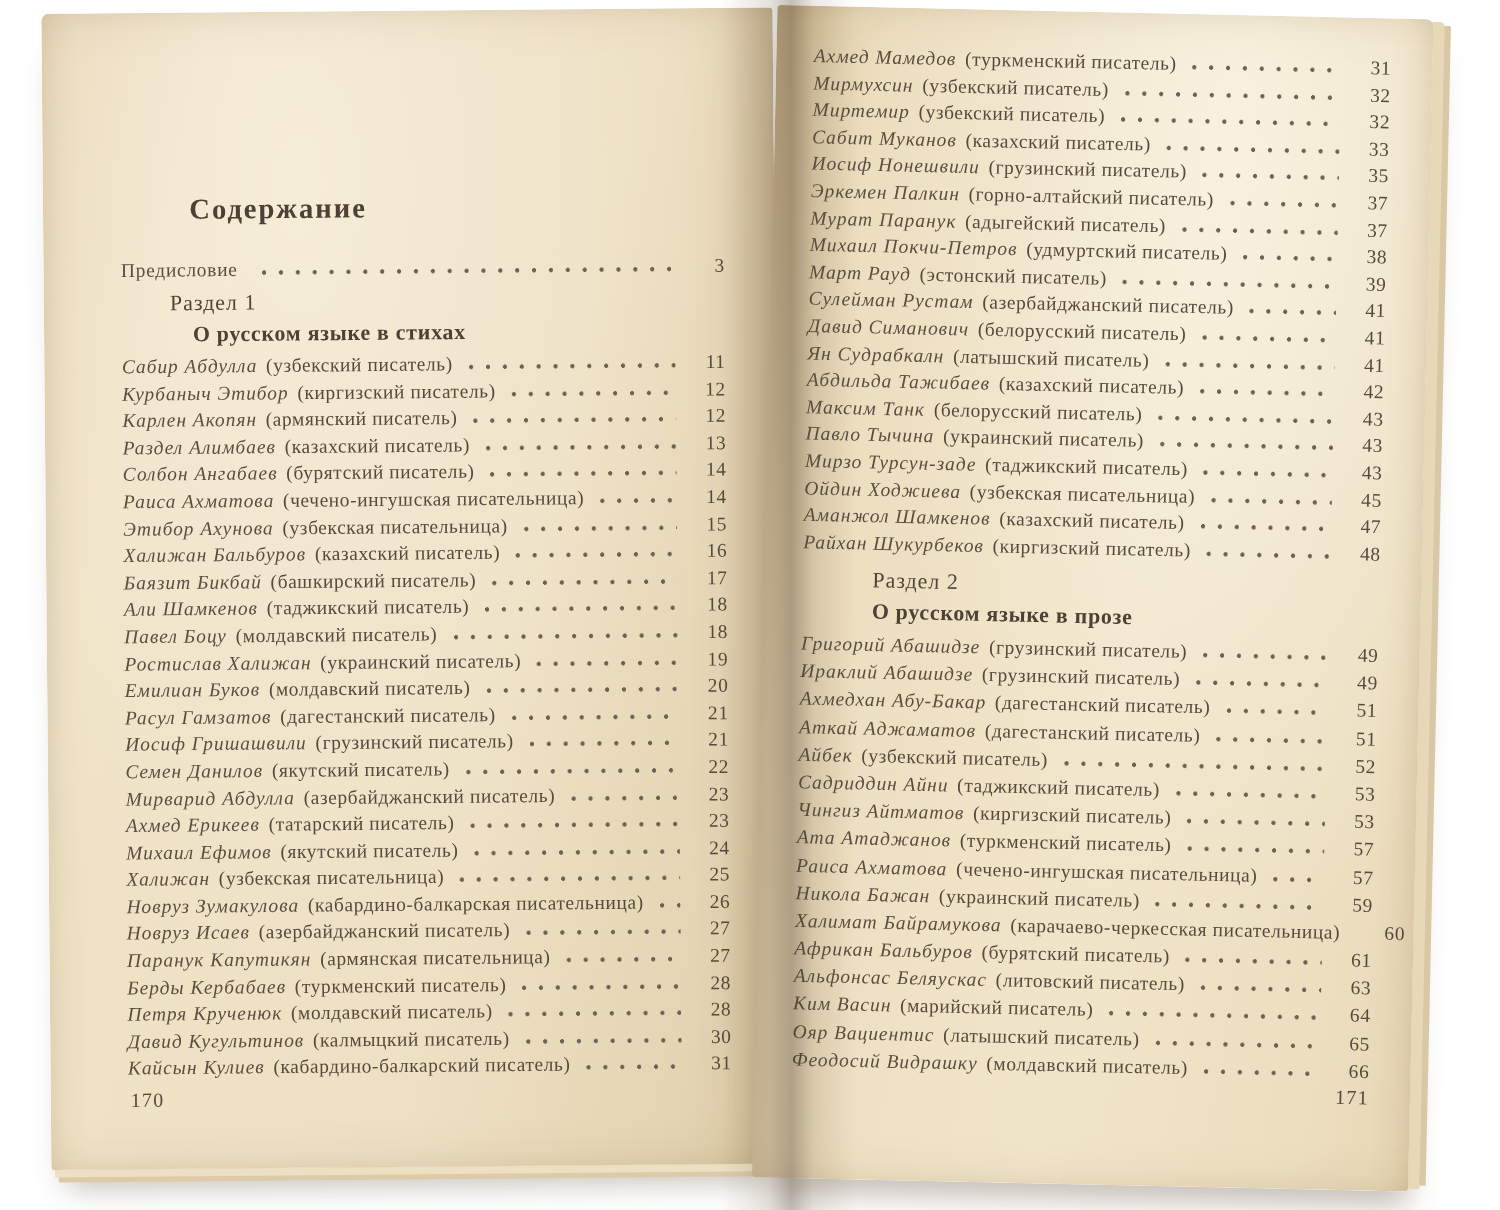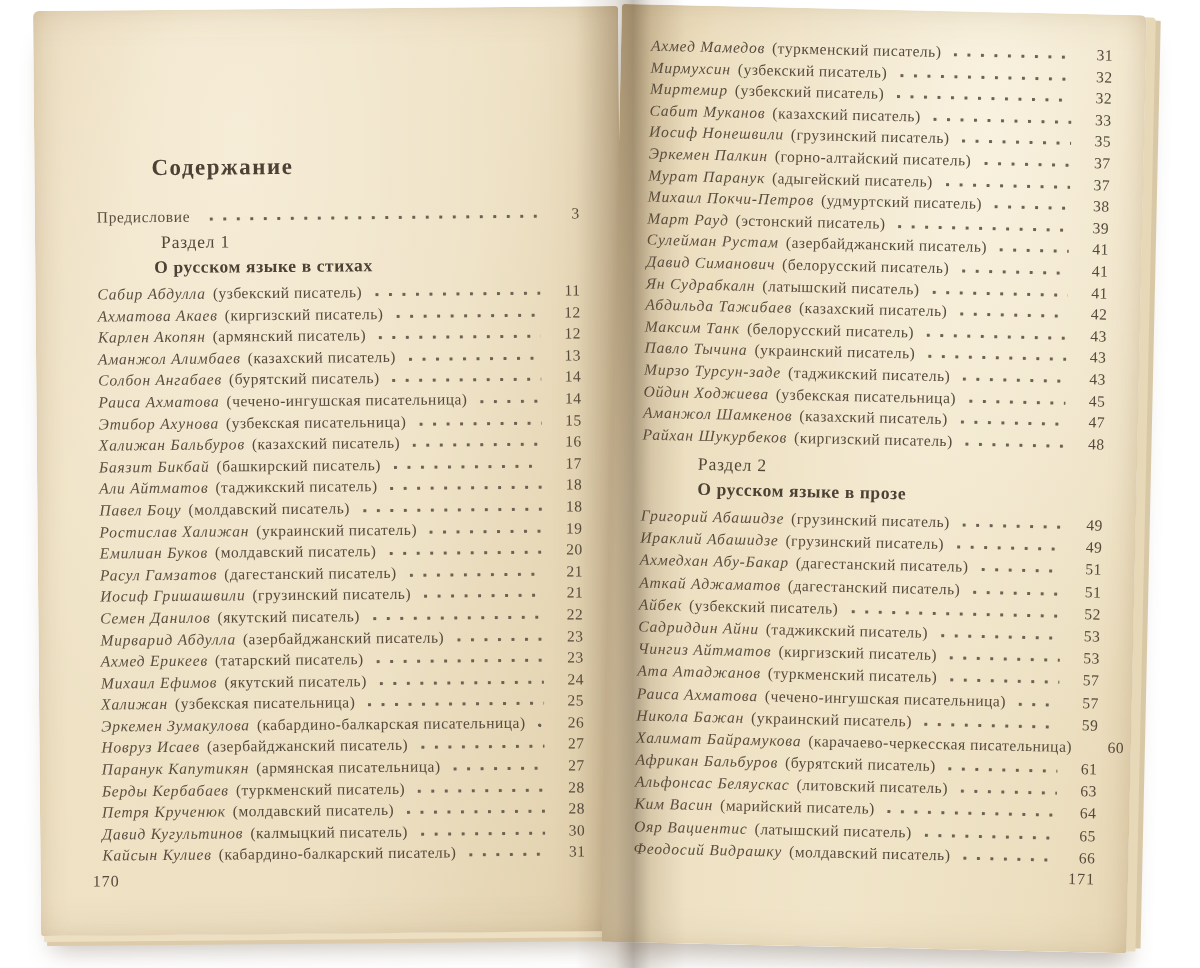--- a/index.html
+++ b/index.html
@@ -58,7 +58,7 @@
     font-size:23px;font-weight:bold;letter-spacing:1.5px;color:#4c4134;
   }
   .kicker{
-    position:absolute;left:126px;
+    position:absolute;left:101px;
     font-size:17.5px;letter-spacing:.8px;color:#51463a;
   }
   .sect-title{

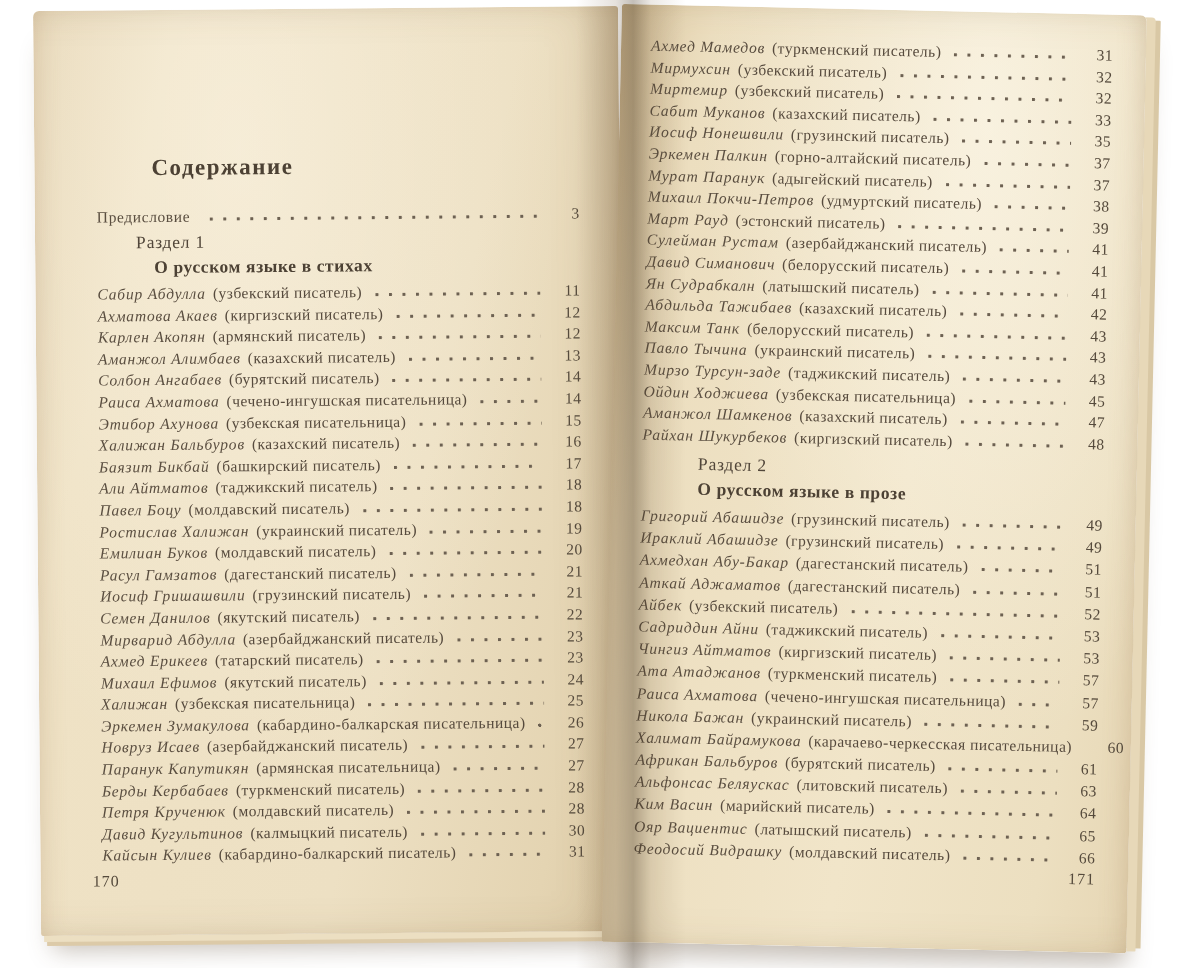--- a/index.html
+++ b/index.html
@@ -123,7 +123,7 @@
             <span class="pg">11</span>
           </div>
           <div class="row">
-            <span class="nm">Ахматова Акаев</span>
+            <span class="nm">Курбаныч Этибор</span>
             <span class="ds">(киргизский писатель)</span>
             <span class="leader"></span>
             <span class="pg">12</span>

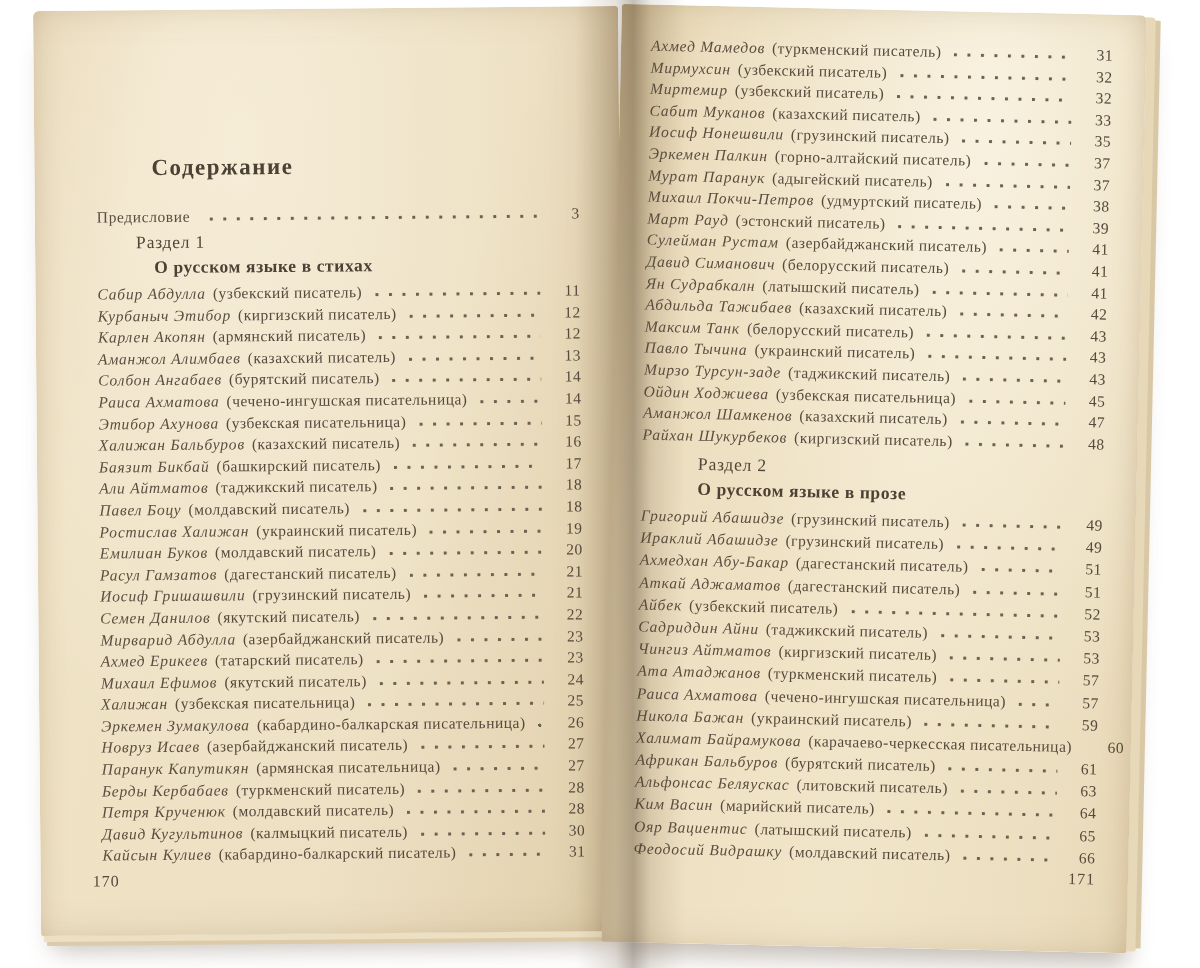--- a/index.html
+++ b/index.html
@@ -135,7 +135,7 @@
             <span class="pg">12</span>
           </div>
           <div class="row">
-            <span class="nm">Аманжол Алимбаев</span>
+            <span class="nm">Раздел Алимбаев</span>
             <span class="ds">(казахский писатель)</span>
             <span class="leader"></span>
             <span class="pg">13</span>

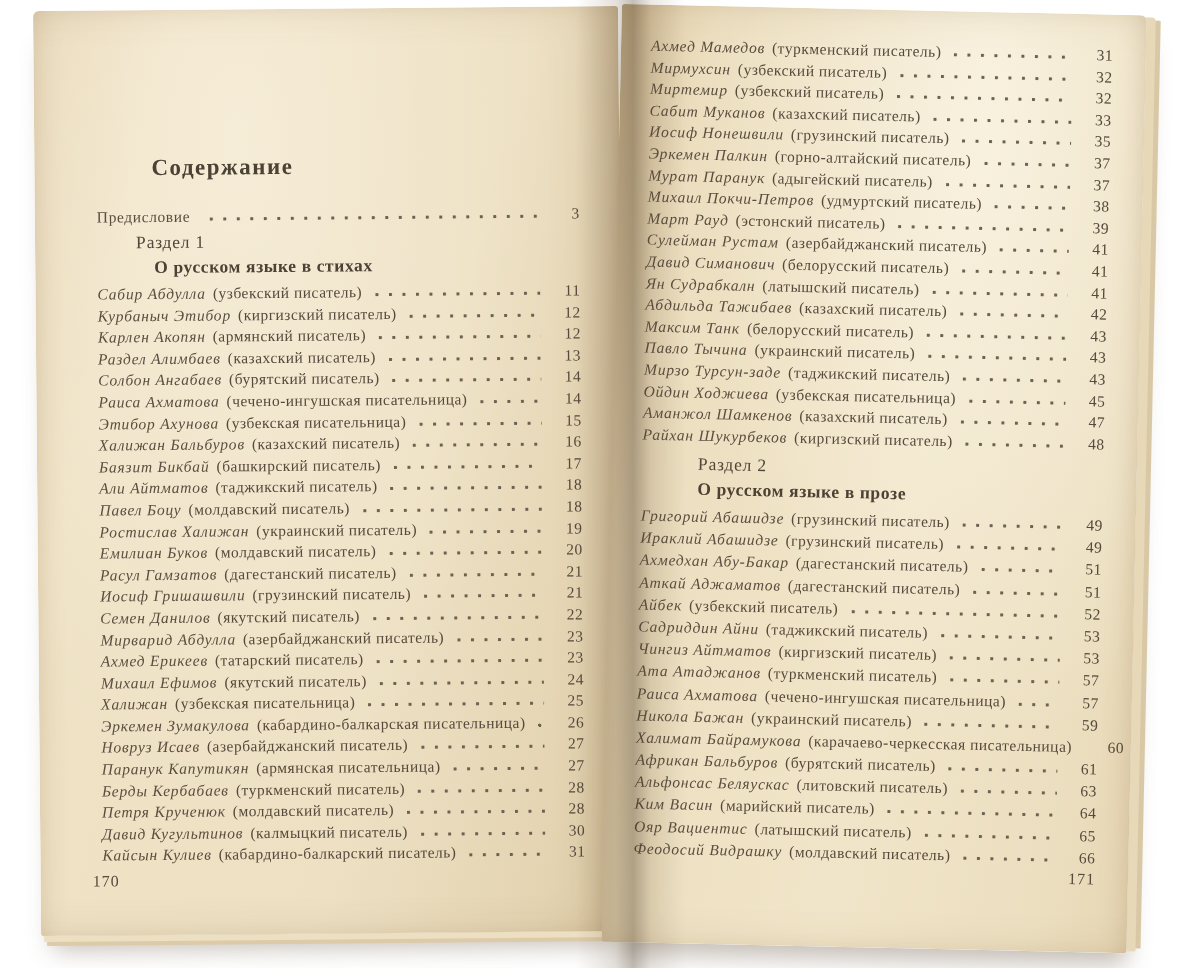--- a/index.html
+++ b/index.html
@@ -171,7 +171,7 @@
             <span class="pg">17</span>
           </div>
           <div class="row">
-            <span class="nm">Али Айтматов</span>
+            <span class="nm">Али Шамкенов</span>
             <span class="ds">(таджикский писатель)</span>
             <span class="leader"></span>
             <span class="pg">18</span>

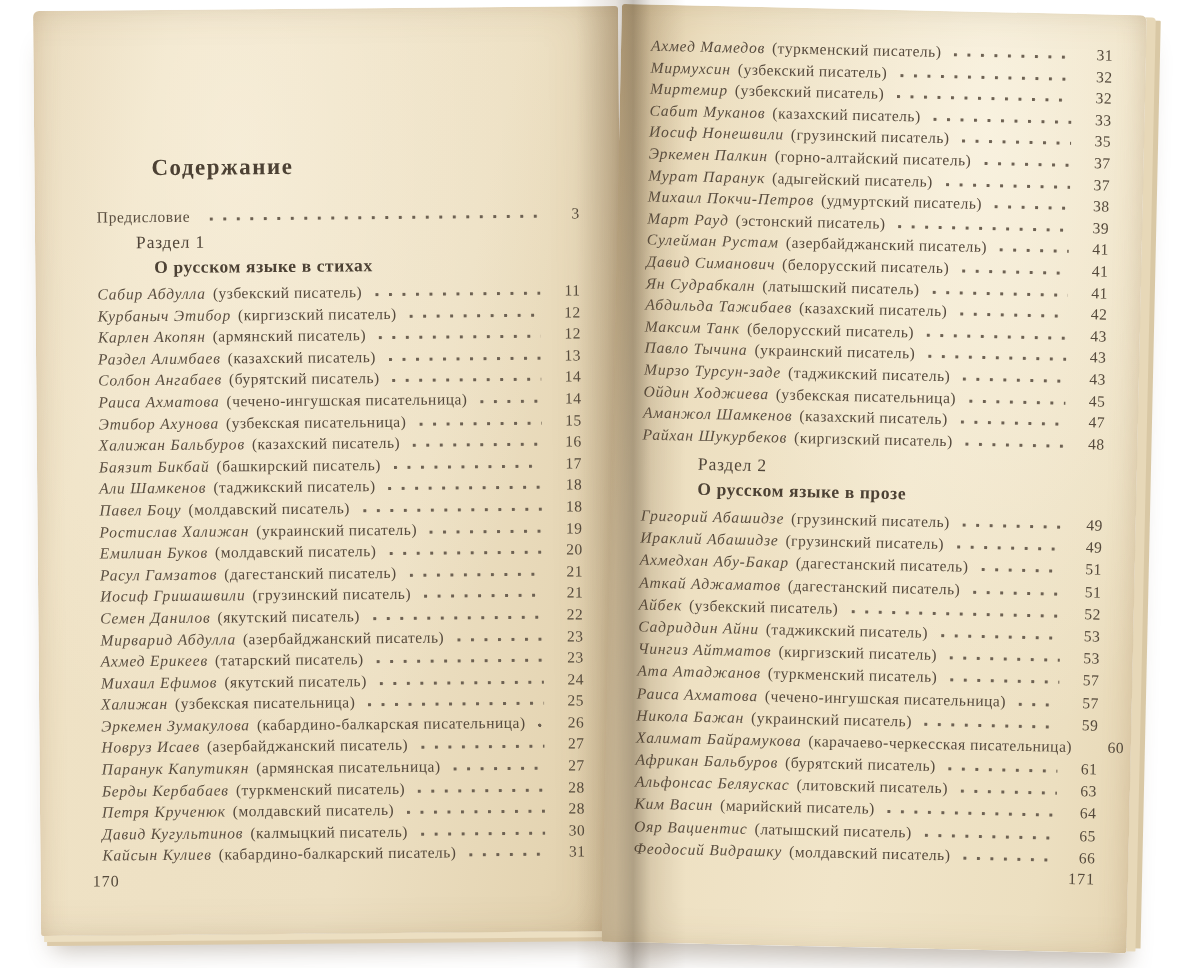--- a/index.html
+++ b/index.html
@@ -237,7 +237,7 @@
             <span class="pg">25</span>
           </div>
           <div class="row">
-            <span class="nm">Эркемен Зумакулова</span>
+            <span class="nm">Новруз Зумакулова</span>
             <span class="ds">(кабардино-балкарская писательница)</span>
             <span class="leader"></span>
             <span class="pg">26</span>

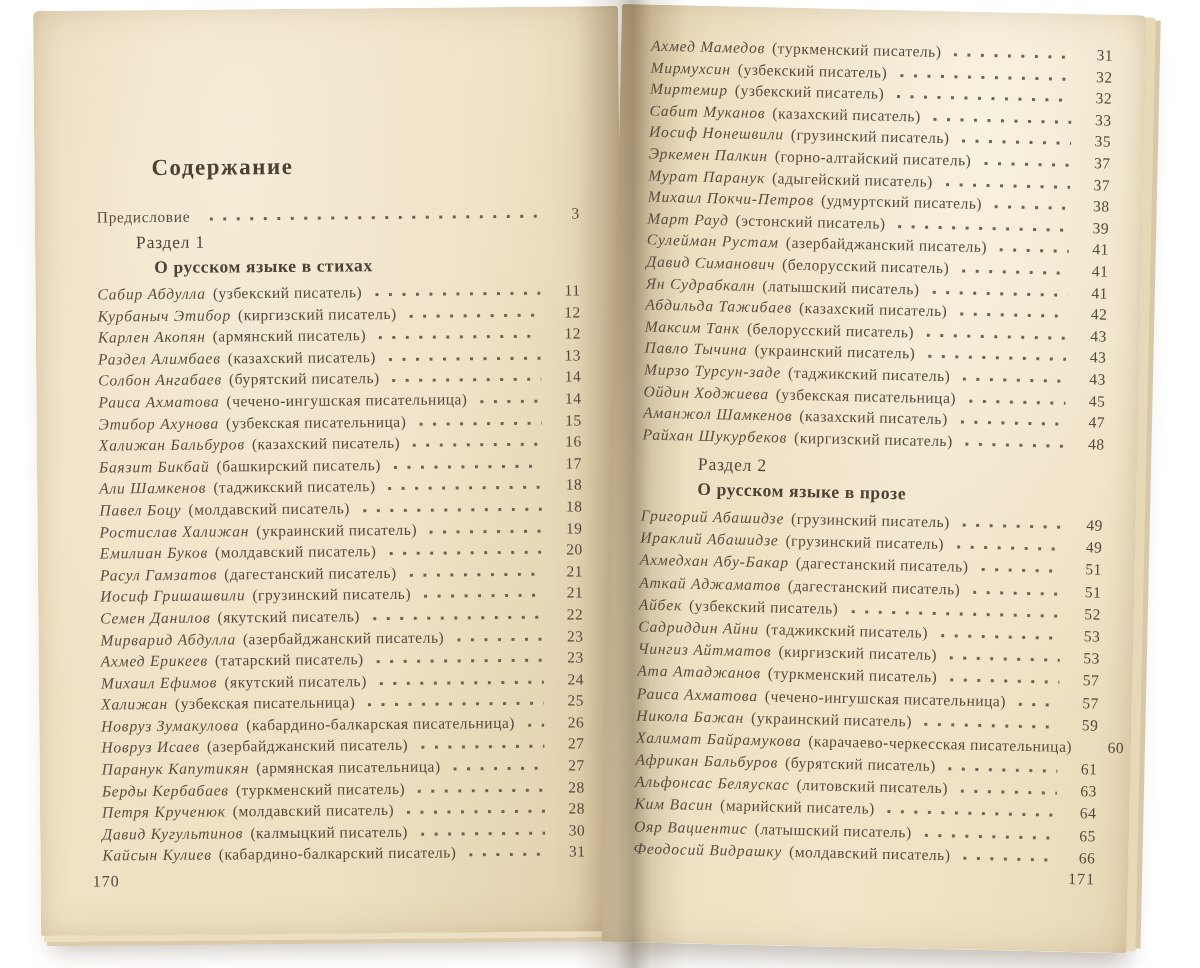--- a/index.html
+++ b/index.html
@@ -88,7 +88,7 @@
   .kicker-1{top:222px;}
   .sect-1{top:247px;}
   .entries-left{left:62px;top:273px;width:483px;}
-  .folio-left{left:52px;top:862px;}
+  .folio-left{left:64px;top:862px;}
 
   
   .entries-right-a{left:30px;top:30px;width:462px;}

